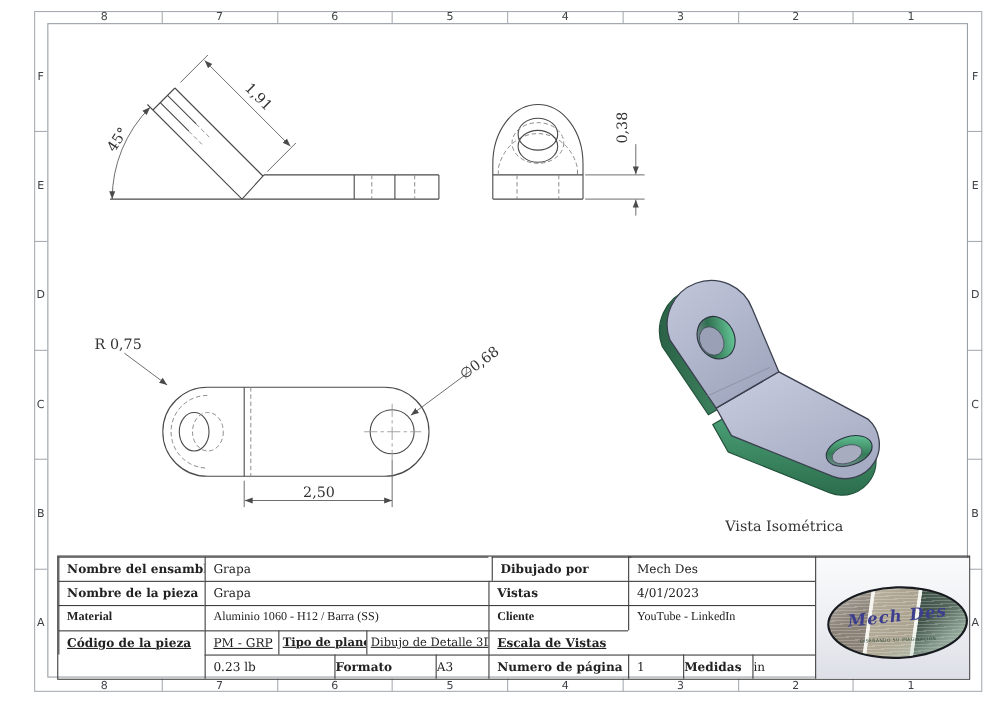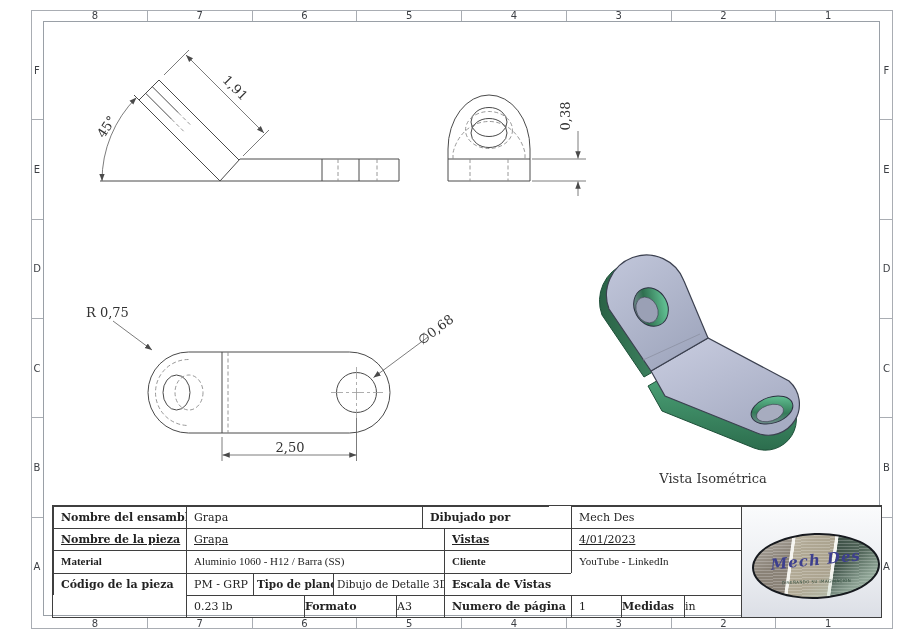--- a/index.html
+++ b/index.html
@@ -222,7 +222,7 @@
     <div class="tb lab r4 ctr" style="left:251px;width:92px">Formato</div>
     <div class="tb r4 ctr" style="left:343px;width:48px">A3</div>
 
-    <div class="tb lab r0" style="left:369px;width:127px">Dibujado por</div>
+    <div class="tb lab r0" style="left:394px;width:127px">Dibujado por</div>
     <div class="tb r0" style="left:518px;width:170px">Mech Des</div>
     <div class="tb lab r1" style="left:391px;width:127px">Vistas</div>
     <div class="tb r1" style="left:518px;width:170px">4/01/2023</div>

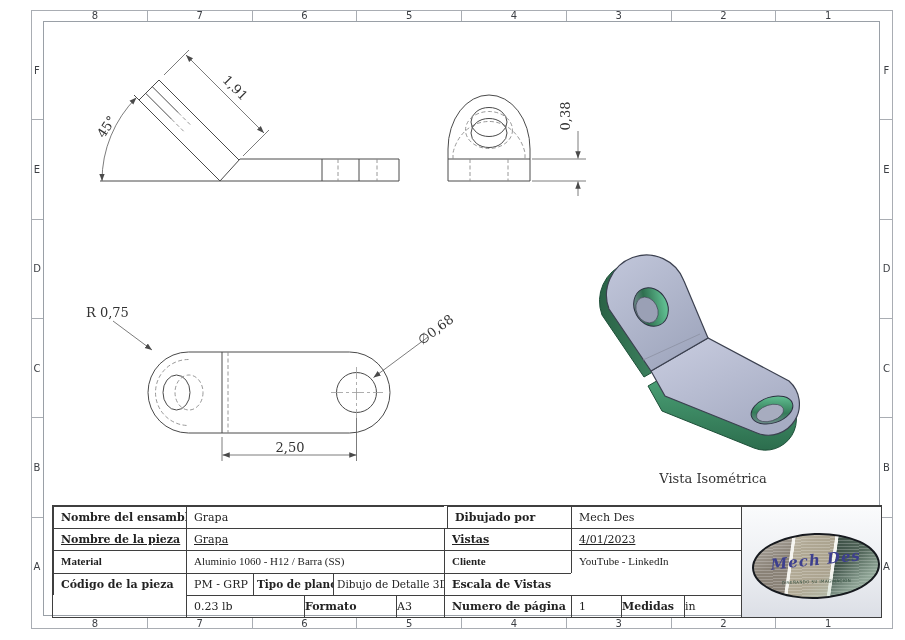--- a/index.html
+++ b/index.html
@@ -30,7 +30,7 @@
   .tb.lab{font-weight:bold;}
   .tb.ctr{text-align:left;padding:0;}
   .tb.sm{font-size:10.5px;padding-left:3px;}
-  .tb.r0{top:0;} .tb.r1{top:22.2px;text-decoration:underline;} .tb.r2{top:44.4px;font-family:Liberation Serif, serif;} .tb.r3{top:66.6px;} .tb.r4{top:88.8px;}
+  .tb.r0{top:0;} .tb.r1{top:22.2px;} .tb.r2{top:44.4px;font-family:Liberation Serif, serif;} .tb.r3{top:66.6px;} .tb.r4{top:88.8px;}
   
   .logo-cell{position:absolute;left:688px;top:0;width:140px;height:111px;
              border-left:1px solid #3f3f3f;border-top:1px solid #3f3f3f;box-sizing:border-box;

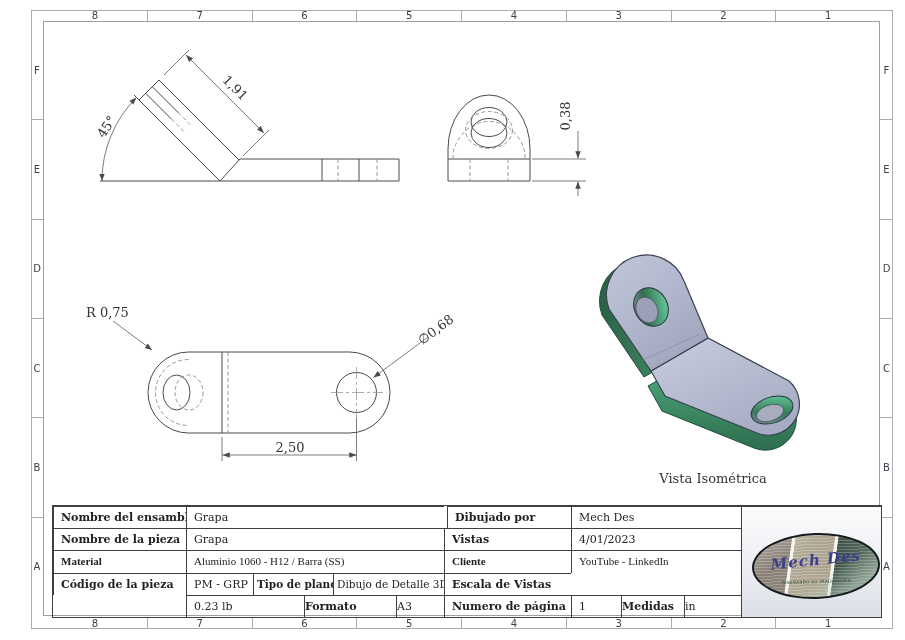--- a/index.html
+++ b/index.html
@@ -30,7 +30,7 @@
   .tb.lab{font-weight:bold;}
   .tb.ctr{text-align:left;padding:0;}
   .tb.sm{font-size:10.5px;padding-left:3px;}
-  .tb.r0{top:0;} .tb.r1{top:22.2px;} .tb.r2{top:44.4px;font-family:Liberation Serif, serif;} .tb.r3{top:66.6px;} .tb.r4{top:88.8px;}
+  .tb.r0{top:0;} .tb.r1{top:22.2px;} .tb.r2{top:44.4px;font-family:Liberation Serif, serif;} .tb.r3{top:66.6px;text-decoration:underline;} .tb.r4{top:88.8px;}
   
   .logo-cell{position:absolute;left:688px;top:0;width:140px;height:111px;
              border-left:1px solid #3f3f3f;border-top:1px solid #3f3f3f;box-sizing:border-box;

